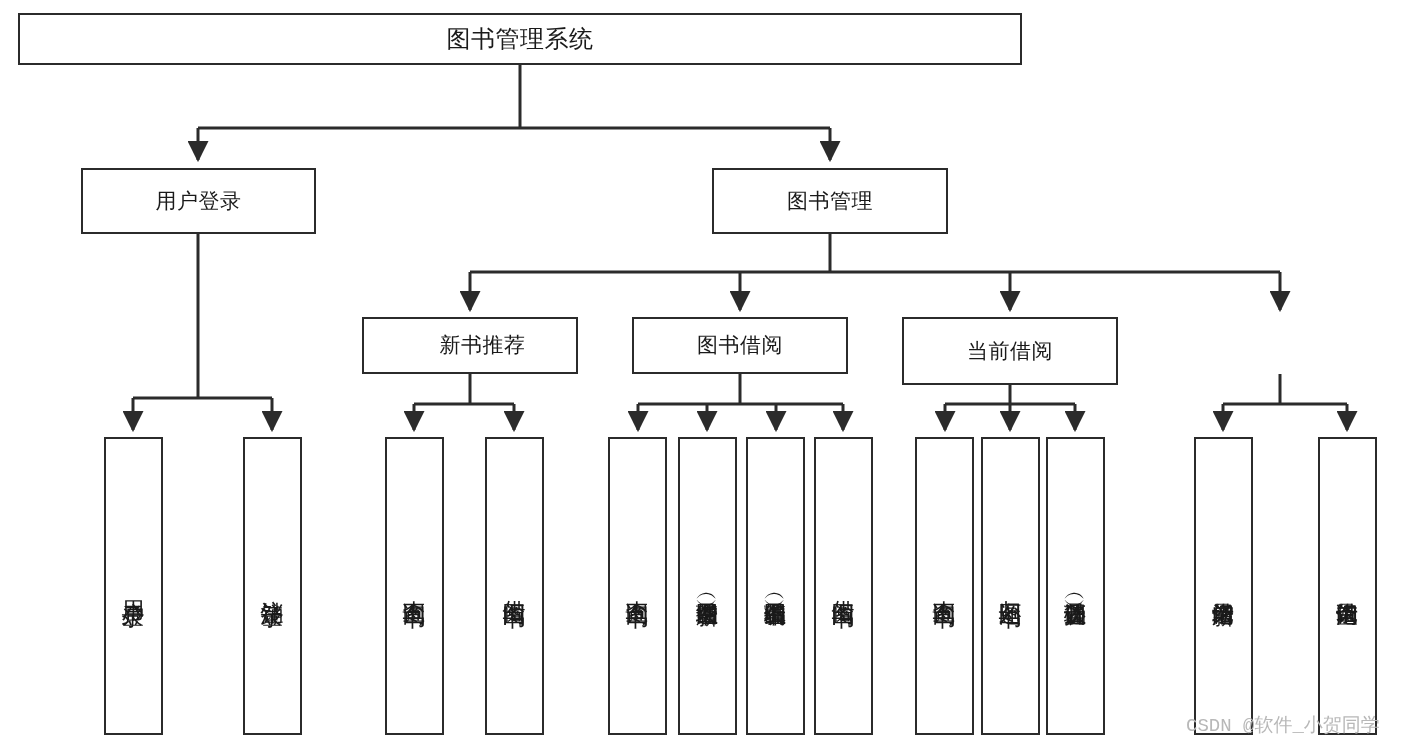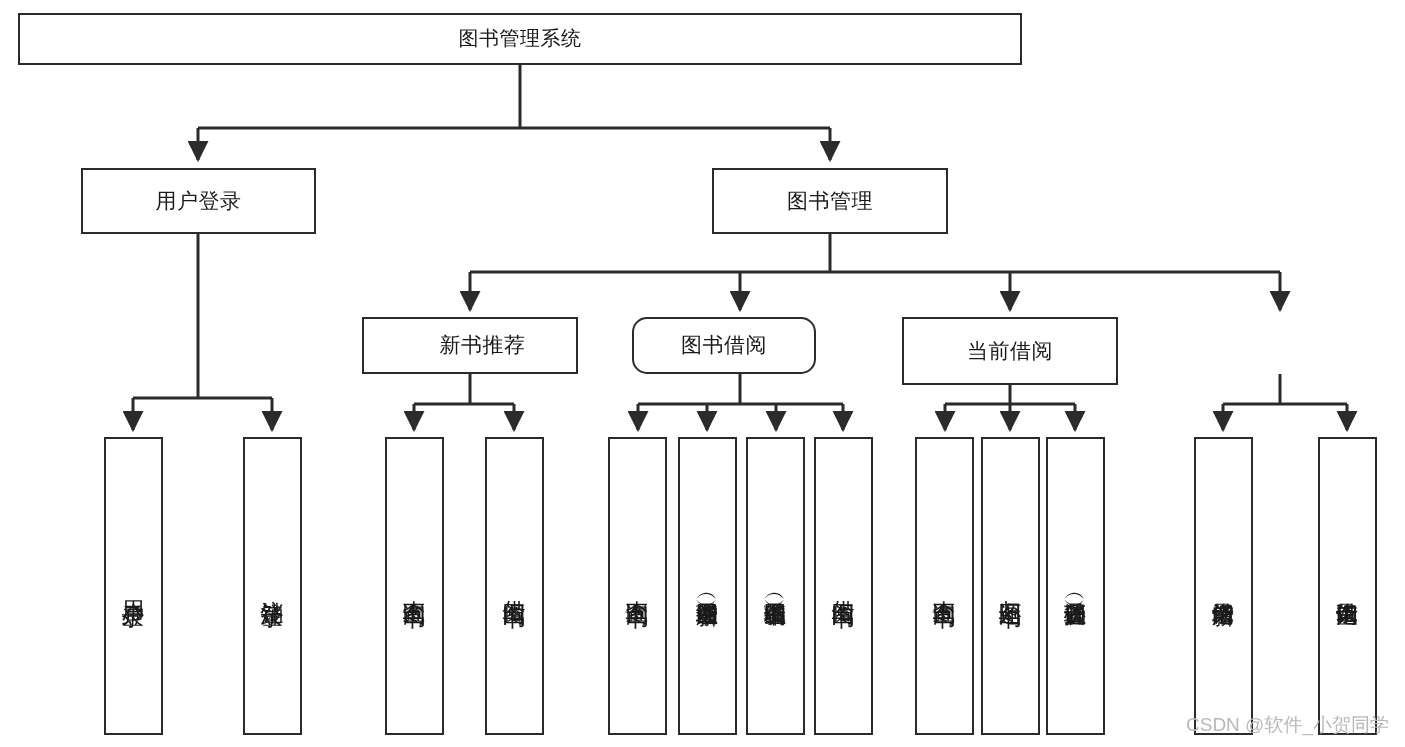--- a/index.html
+++ b/index.html
@@ -42,7 +42,7 @@
     font-size: 21px;
   }
   .node.root .node-label {
-    font-size: 20px;
+    font-size: 24px;
   }
   
   .node.vert {

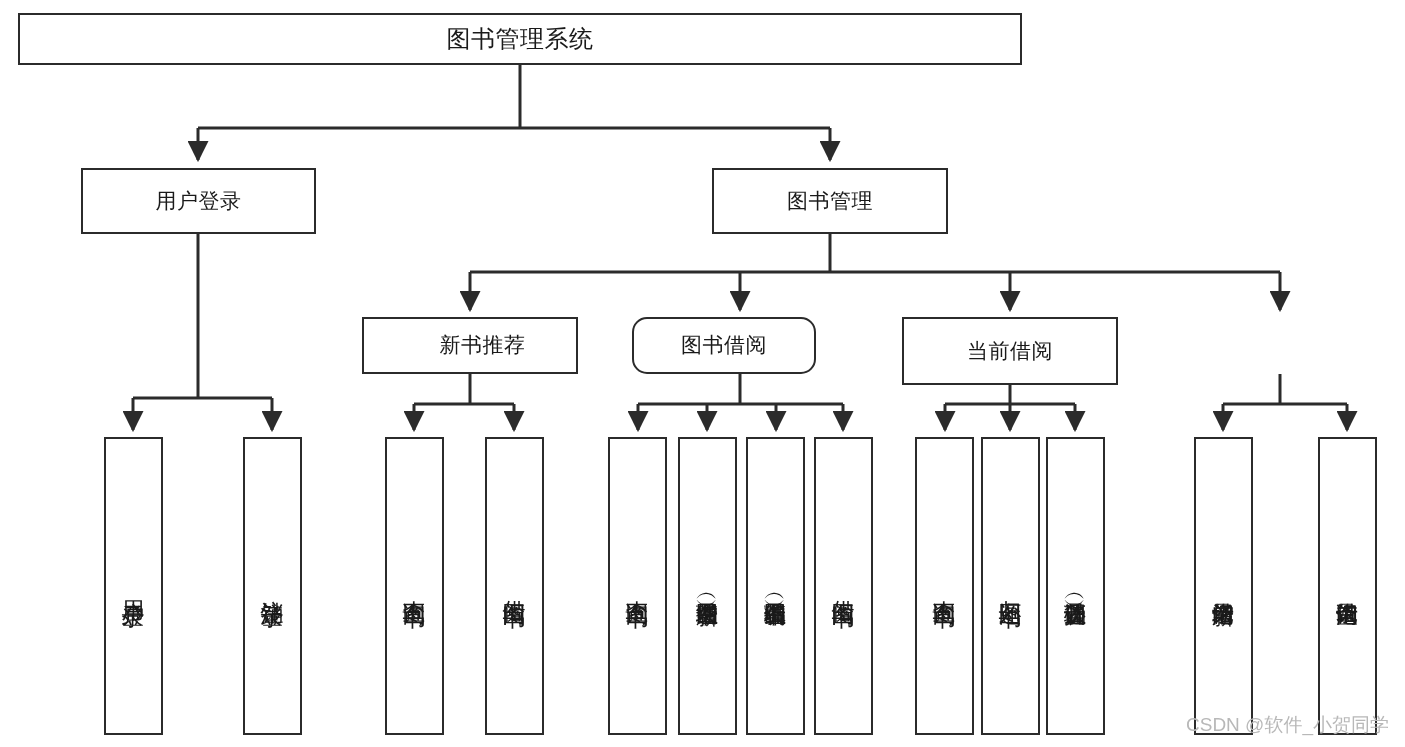--- a/index.html
+++ b/index.html
@@ -148,7 +148,7 @@
   <div class="node horiz" style="left:362px; top:317px; width:216px; height:57px;padding-left:25px;">
     <span class="node-label">新书推荐</span>
   </div>
-  <div class="node horiz" style="left:632px; top:317px; width:184px; height:57px;border-radius:15px;">
+  <div class="node horiz" style="left:632px; top:317px; width:216px; height:57px;">
     <span class="node-label">图书借阅</span>
   </div>
   <div class="node horiz" style="left:902px; top:317px; width:216px; height:68px;">

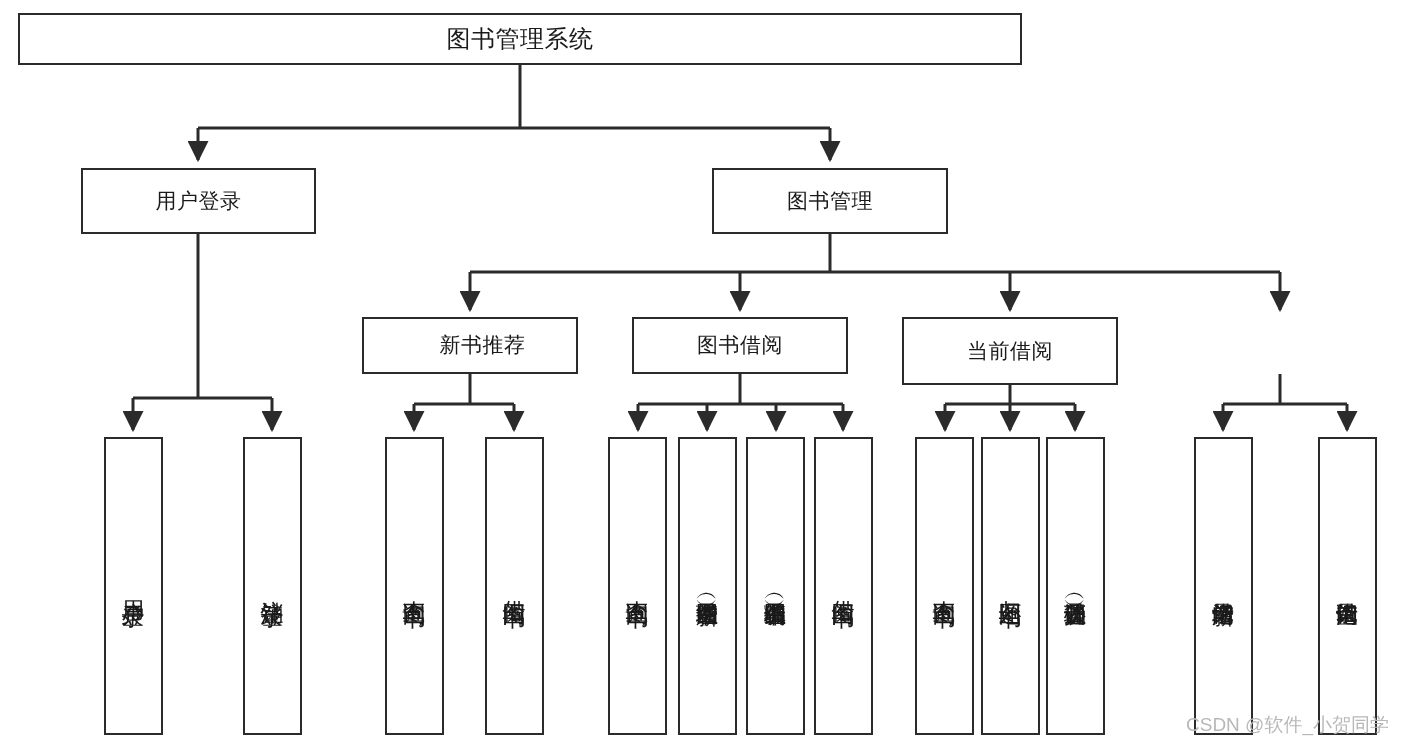--- a/index.html
+++ b/index.html
@@ -76,7 +76,7 @@
     font-size: 19px;
     color: #b8b8b8;
     white-space: nowrap;
-    font-family: Liberation Sans, sans-serif;
+    font-family: Liberation Mono, monospace;
   }
 </style>
 </head>

